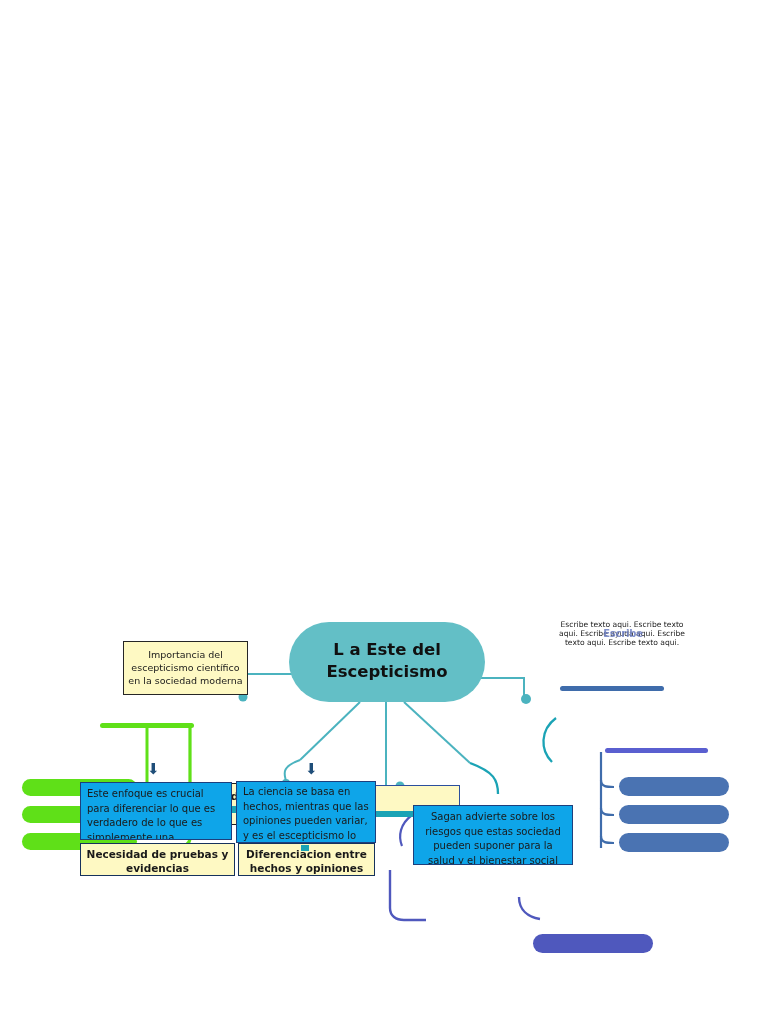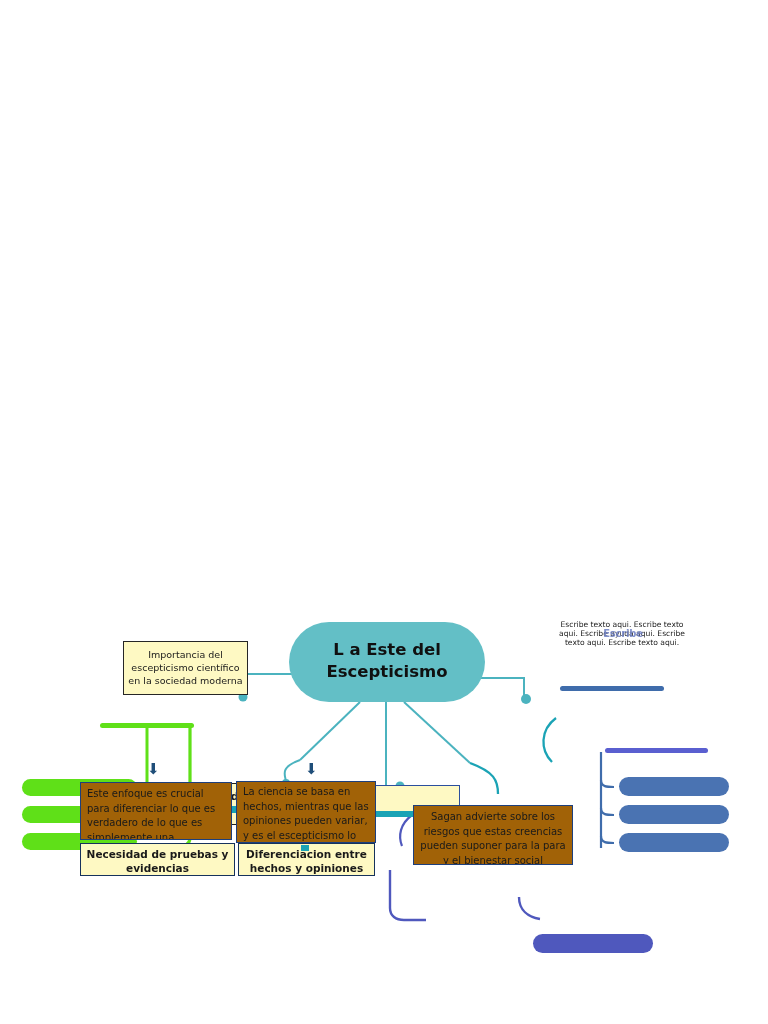--- a/index.html
+++ b/index.html
@@ -131,7 +131,7 @@
   
   .tip-box {
     position: absolute;
-    background: #a16207;
+    background: #0ea5e9;
     border: 1.2px solid #1d3f7d;
     box-sizing: border-box;
     overflow: hidden;

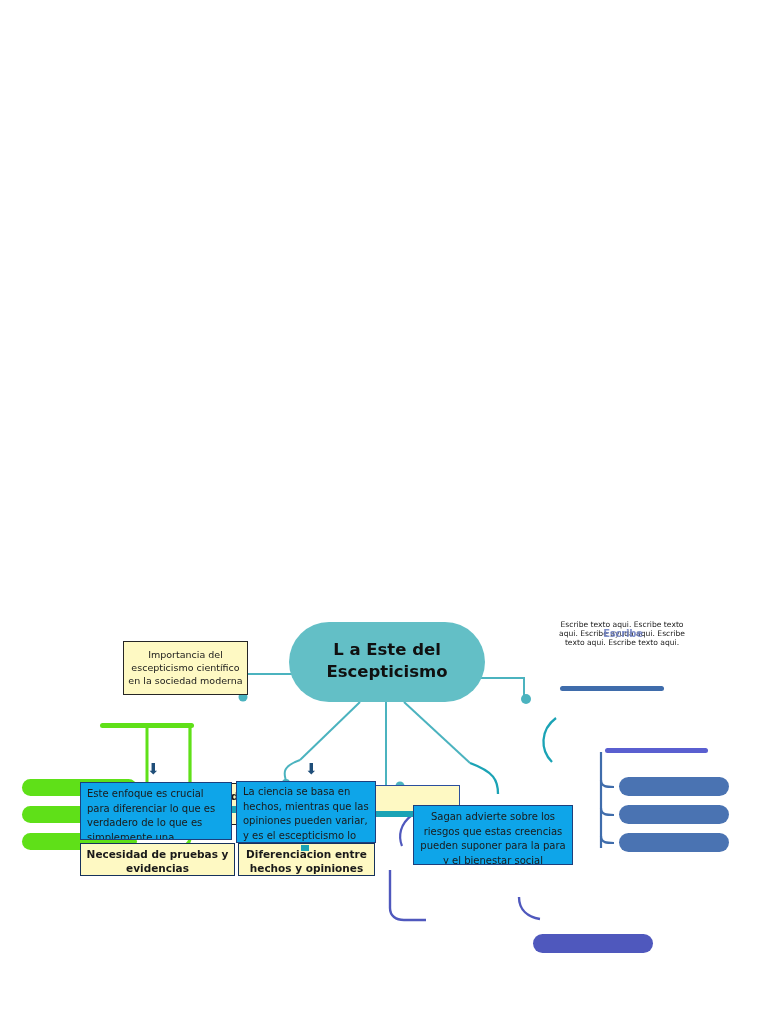--- a/index.html
+++ b/index.html
@@ -330,7 +330,7 @@
   </div>
 
   <div class="tip-box" id="tip-sagan">
-    <span class="txt">Sagan advierte sobre los riesgos que estas creencias pueden suponer para la para y el bienestar social</span>
+    <span class="txt">Sagan advierte sobre los riesgos que estas sociedad pueden suponer para la salud y el bienestar social</span>
   </div>
 
   <div class="arrow-icon" id="arrow-left">⬇</div>

